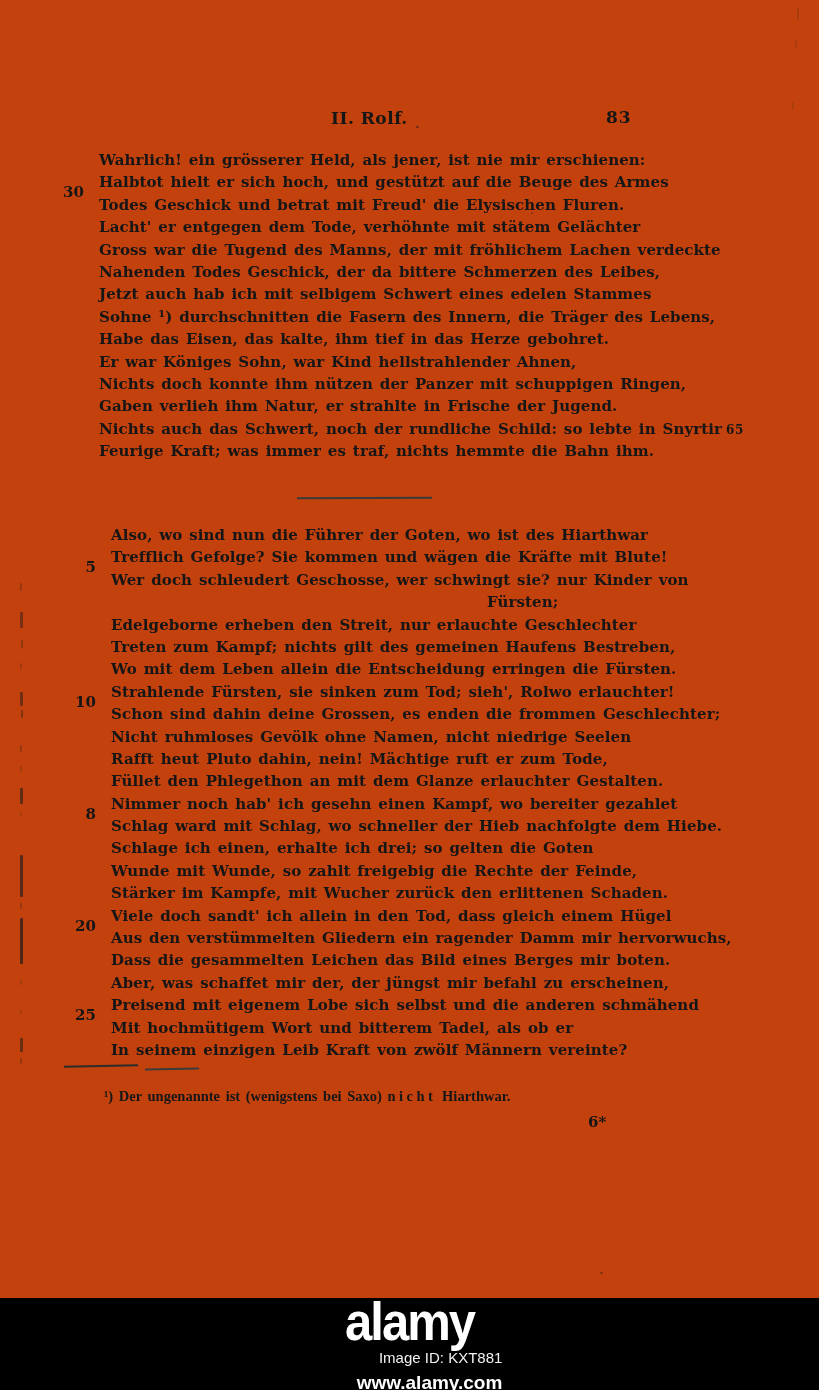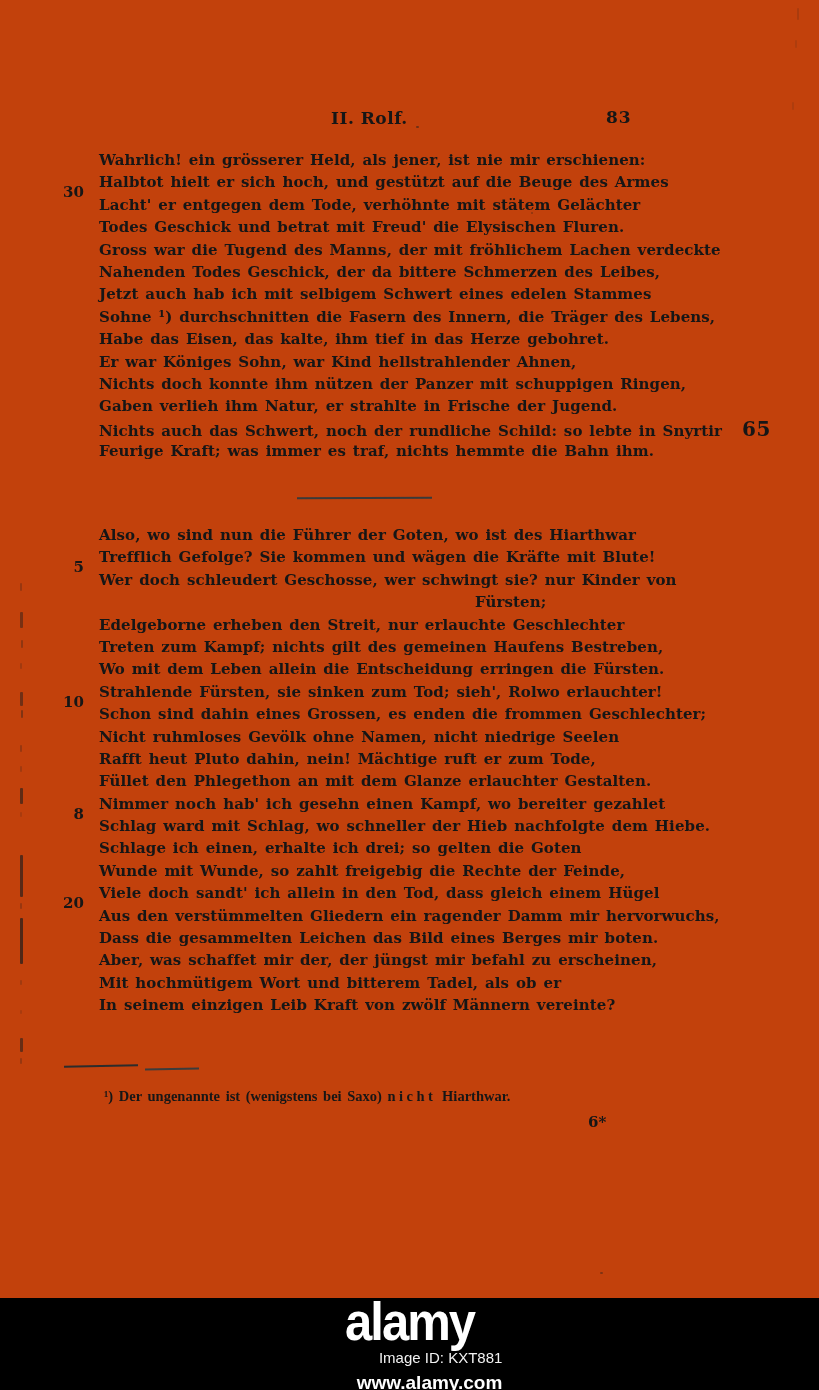--- a/index.html
+++ b/index.html
@@ -95,8 +95,8 @@
   <div class="stanza" id="stanza1">
       <div class="line"><span class="ltext">Wahrlich! ein grösserer Held, als jener, ist nie mir erschienen:</span></div>
       <div class="line"><span class="lnum">30</span><span class="ltext">Halbtot hielt er sich hoch, und gestützt auf die Beuge des Armes</span></div>
+      <div class="line"><span class="ltext">Todes Geschick und betrat mit Freud' die Elysischen Fluren.</span></div>
       <div class="line"><span class="ltext">Lacht' er entgegen dem Tode, verhöhnte mit stätem Gelächter</span></div>
-      <div class="line"><span class="ltext">Todes Geschick und betrat mit Freud' die Elysischen Fluren.</span></div>
       <div class="line"><span class="ltext">Gross war die Tugend des Manns, der mit fröhlichem Lachen verdeckte</span></div>
       <div class="line"><span class="ltext">Nahenden Todes Geschick, der da bittere Schmerzen des Leibes,</span></div>
       <div class="line"><span class="ltext">Jetzt auch hab ich mit selbigem Schwert eines edelen Stammes</span></div>

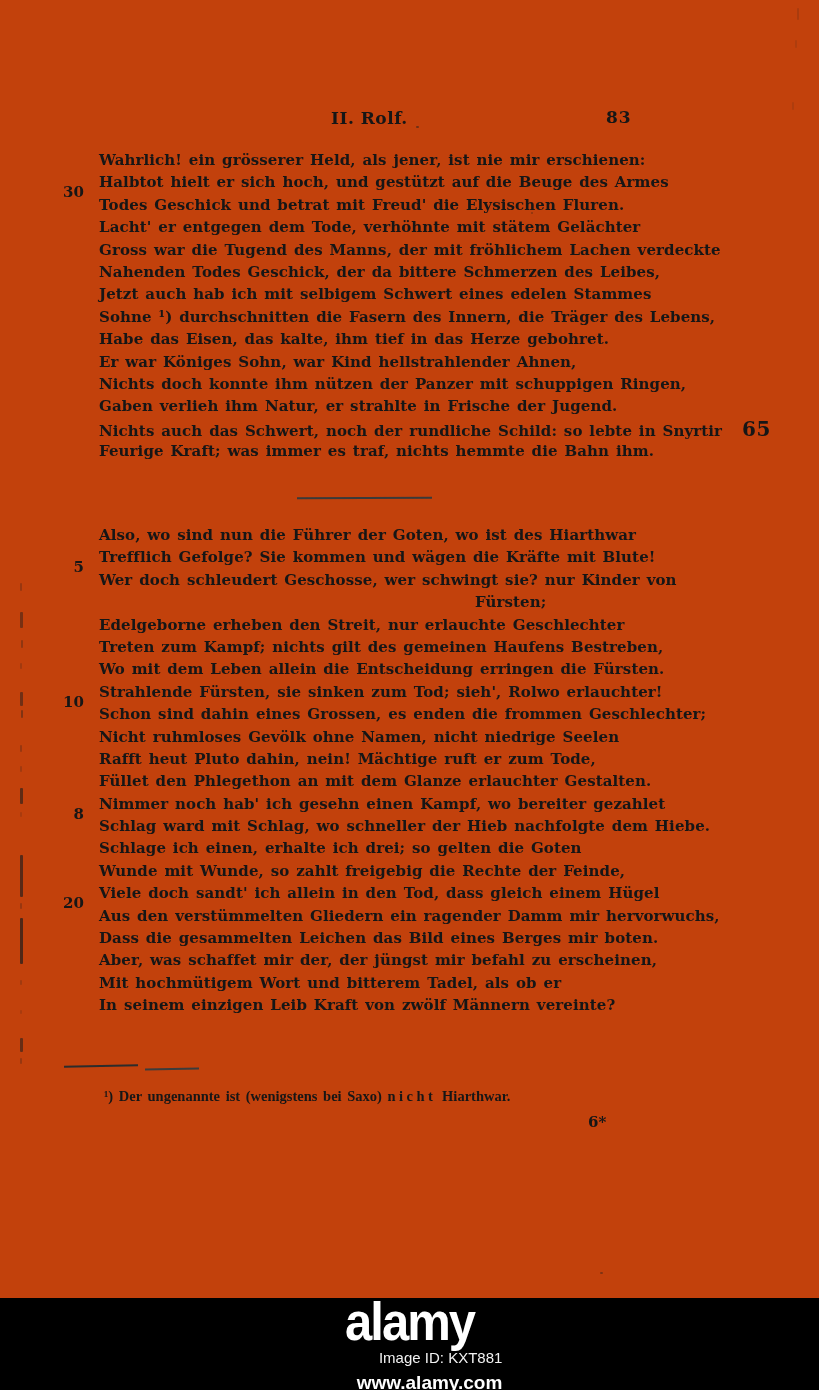--- a/index.html
+++ b/index.html
@@ -36,7 +36,7 @@
     position:absolute; left:56px; top:10px; width:28px;
     text-align:right; font-size:15px; font-weight:bold;
   }
-  .trail { font-size:20px; font-weight:bold; margin-left:20px; letter-spacing:0.5px; }
+  .trail { font-size:12px; font-weight:bold; margin-left:4px; letter-spacing:0.5px; }
 
   
   .stanza-divider {

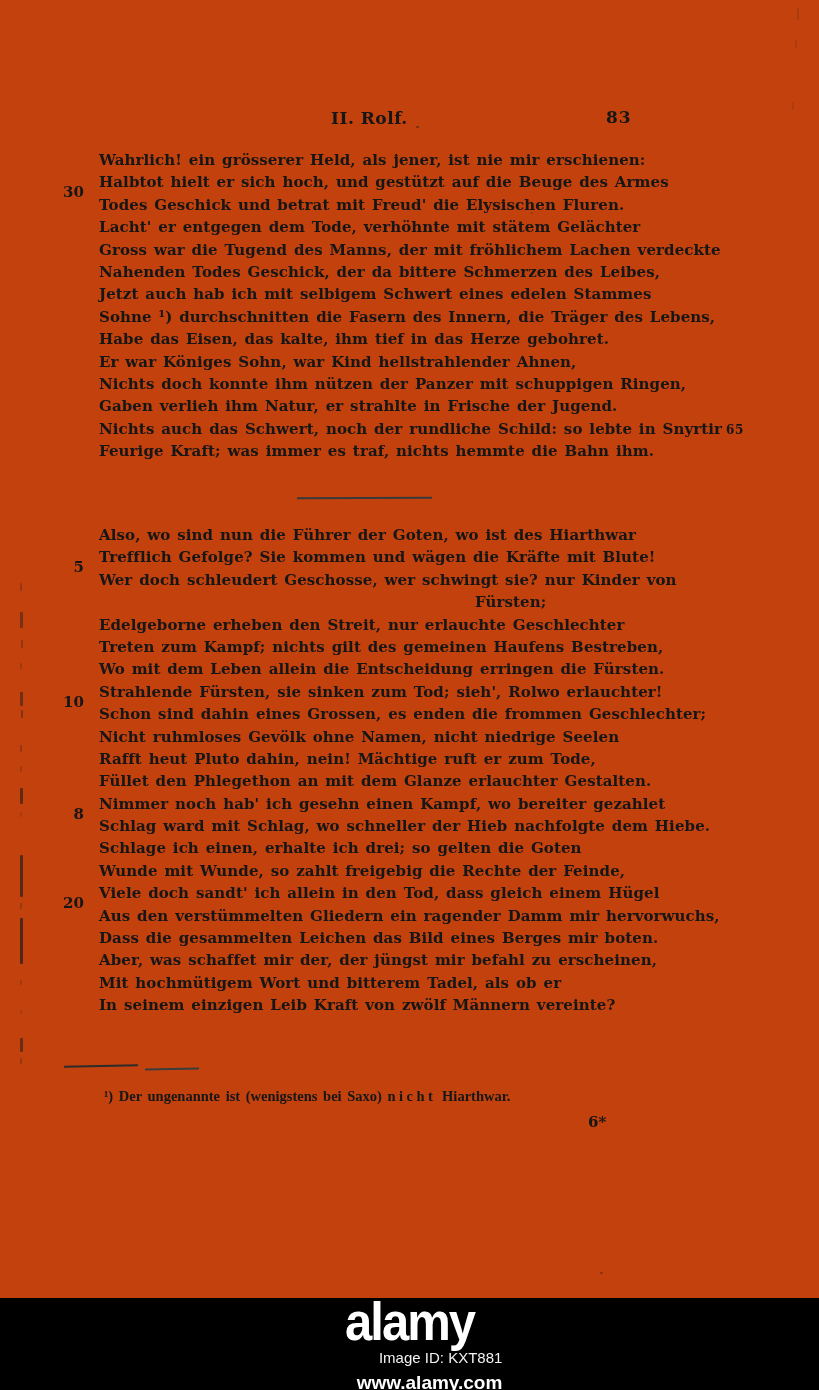--- a/index.html
+++ b/index.html
@@ -25,7 +25,7 @@
   
   .stanza { position:absolute; left:0; width:711px; }
   #stanza1 { top:149px; }
-  #stanza2 { top:524px; }
+  #stanza2 { top:524px;padding-left:12px; }
   .line {
     position:relative; height:22.4px; line-height:22.4px;
     padding-left:99px; white-space:nowrap;

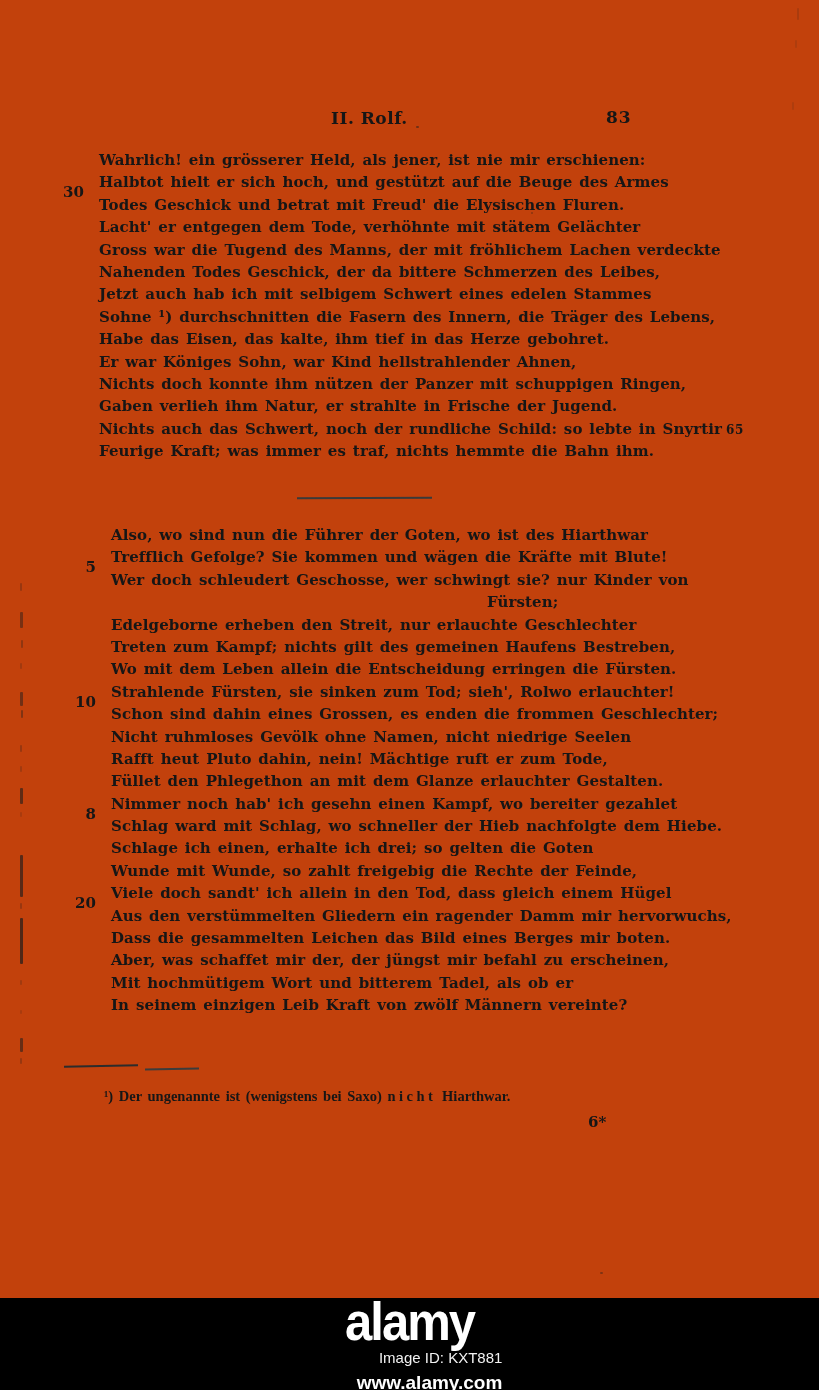--- a/index.html
+++ b/index.html
@@ -120,7 +120,7 @@
       <div class="line"><span class="ltext">Treten zum Kampf; nichts gilt des gemeinen Haufens Bestreben,</span></div>
       <div class="line"><span class="ltext">Wo mit dem Leben allein die Entscheidung erringen die Fürsten.</span></div>
       <div class="line"><span class="lnum">10</span><span class="ltext">Strahlende Fürsten, sie sinken zum Tod; sieh', Rolwo erlauchter!</span></div>
-      <div class="line"><span class="ltext">Schon sind dahin eines Grossen, es enden die frommen Geschlechter;</span></div>
+      <div class="line"><span class="ltext">Schon sind dahin deine Grossen, es enden die frommen Geschlechter;</span></div>
       <div class="line"><span class="ltext">Nicht ruhmloses Gevölk ohne Namen, nicht niedrige Seelen</span></div>
       <div class="line"><span class="ltext">Rafft heut Pluto dahin, nein! Mächtige ruft er zum Tode,</span></div>
       <div class="line"><span class="ltext">Füllet den Phlegethon an mit dem Glanze erlauchter Gestalten.</span></div>

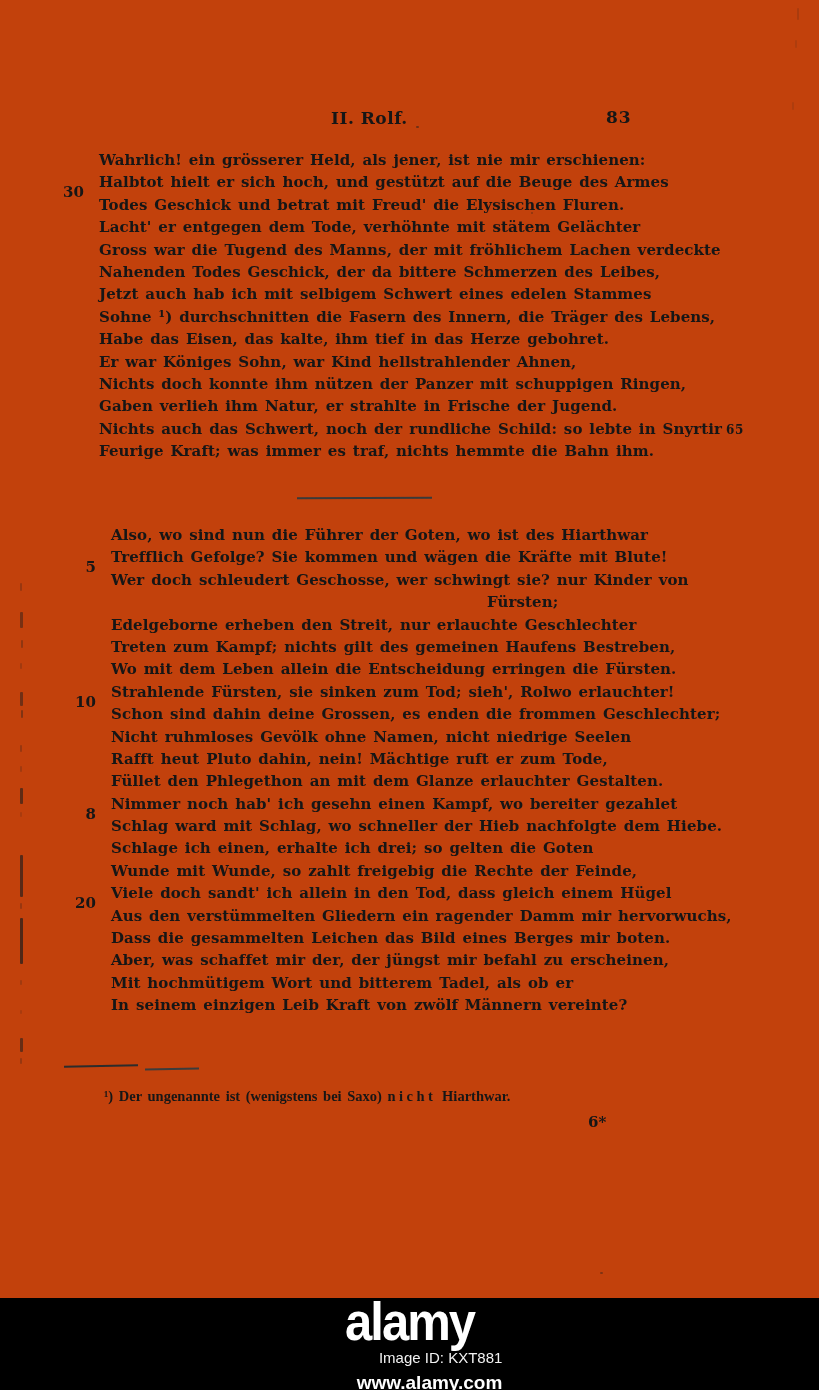--- a/index.html
+++ b/index.html
@@ -128,6 +128,7 @@
       <div class="line"><span class="ltext">Schlag ward mit Schlag, wo schneller der Hieb nachfolgte dem Hiebe.</span></div>
       <div class="line"><span class="ltext">Schlage ich einen, erhalte ich drei; so gelten die Goten</span></div>
       <div class="line"><span class="ltext">Wunde mit Wunde, so zahlt freigebig die Rechte der Feinde,</span></div>
+      <div class="line"><span class="ltext">Stärker im Kampfe, mit Wucher zurück den erlittenen Schaden.</span></div>
       <div class="line"><span class="lnum">20</span><span class="ltext">Viele doch sandt' ich allein in den Tod, dass gleich einem Hügel</span></div>
       <div class="line"><span class="ltext">Aus den verstümmelten Gliedern ein ragender Damm mir hervorwuchs,</span></div>
       <div class="line"><span class="ltext">Dass die gesammelten Leichen das Bild eines Berges mir boten.</span></div>

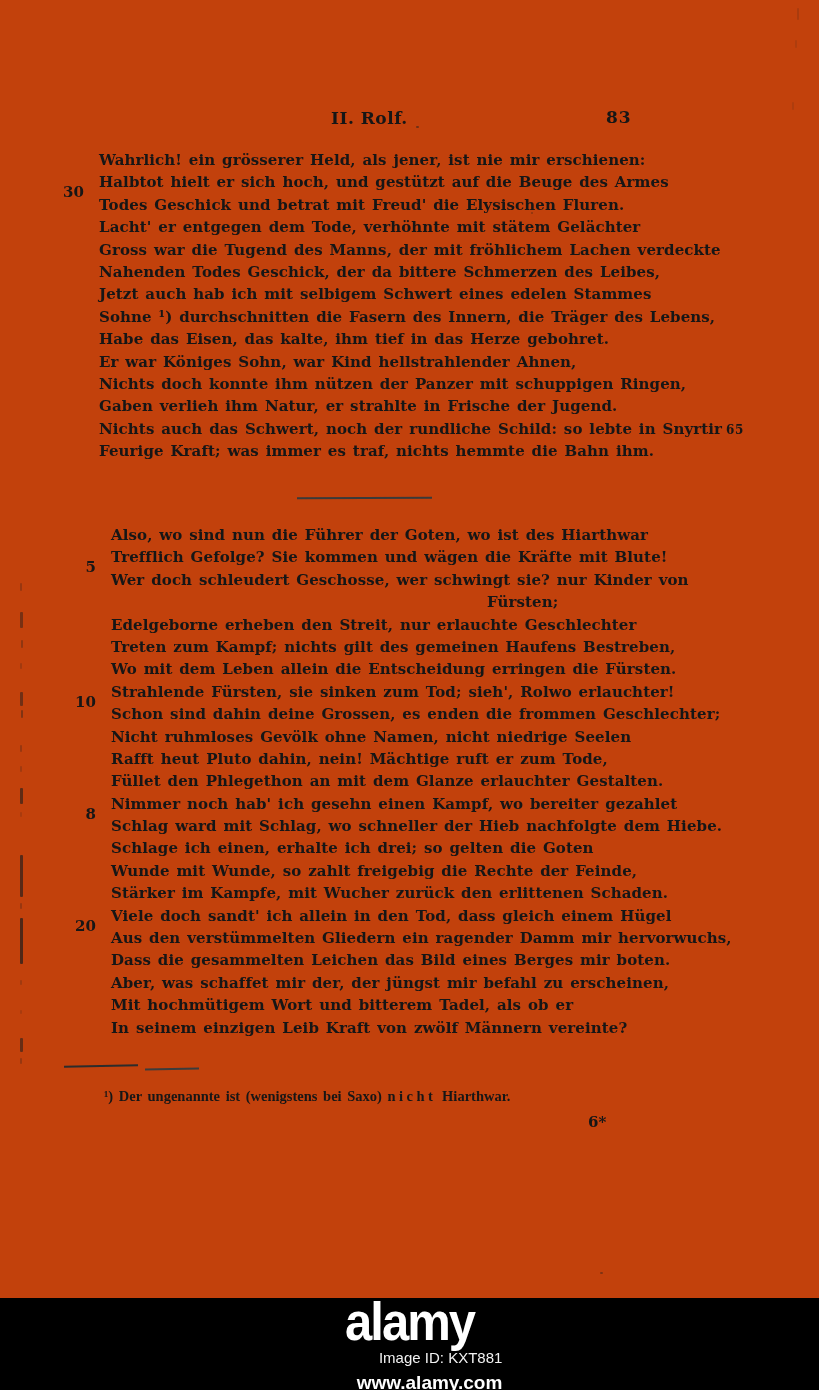--- a/index.html
+++ b/index.html
@@ -133,6 +133,7 @@
       <div class="line"><span class="ltext">Aus den verstümmelten Gliedern ein ragender Damm mir hervorwuchs,</span></div>
       <div class="line"><span class="ltext">Dass die gesammelten Leichen das Bild eines Berges mir boten.</span></div>
       <div class="line"><span class="ltext">Aber, was schaffet mir der, der jüngst mir befahl zu erscheinen,</span></div>
+      <div class="line"><span class="lnum">25</span><span class="ltext">Preisend mit eigenem Lobe sich selbst und die anderen schmähend</span></div>
       <div class="line"><span class="ltext">Mit hochmütigem Wort und bitterem Tadel, als ob er</span></div>
       <div class="line"><span class="ltext">In seinem einzigen Leib Kraft von zwölf Männern vereinte?</span></div>
     </div>

